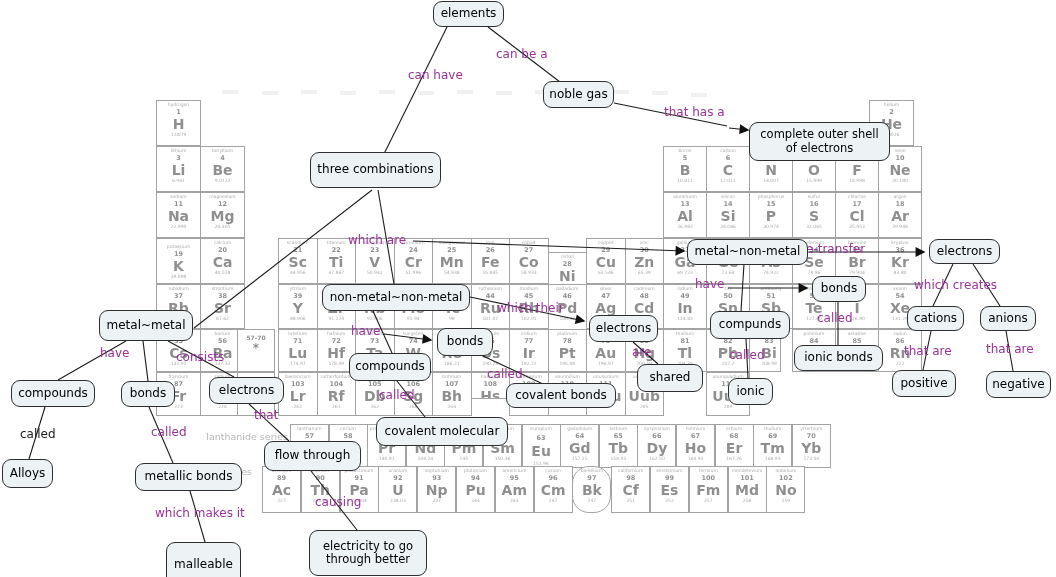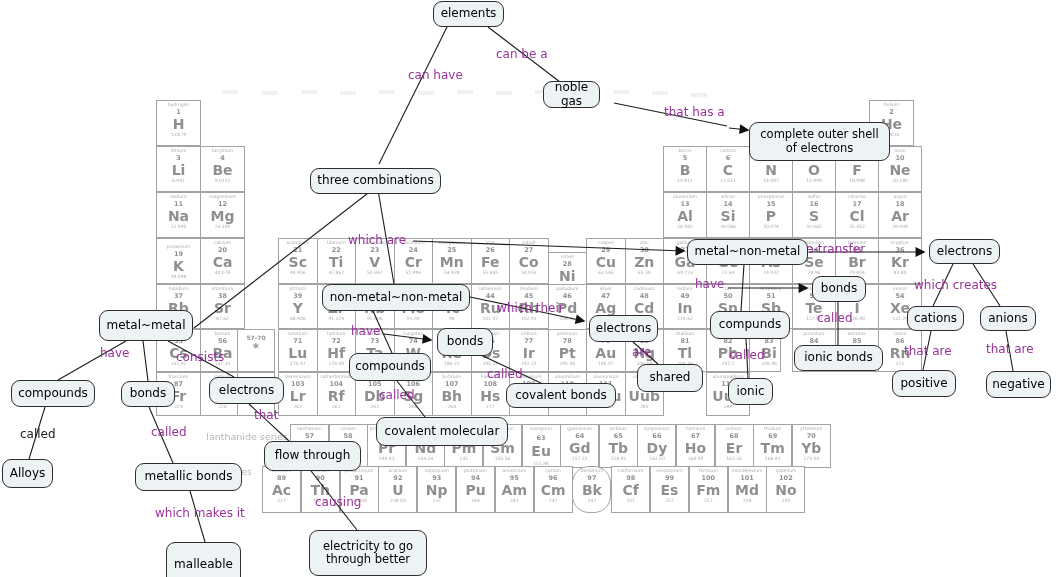--- a/index.html
+++ b/index.html
@@ -808,7 +808,7 @@
     </div>
   <div id="nodes">
       <div class="node" style="left: 433px; top: 1px; width: 71px; height: 26px;">elements</div>
-      <div class="node" style="left: 543px; top: 81px; width: 57px; height: 27px;">noble gas</div>
+      <div class="node" style="left: 543px; top: 81px; width: 71px; height: 27px;">noble gas</div>
       <div class="node" style="left: 749px; top: 122px; width: 141px; height: 39px; font-size: 11.5px;">complete outer shell of electrons</div>
       <div class="node" style="left: 310px; top: 168px; width: 131px; height: 26px;">three combinations</div>
       <div class="node" style="left: 99px; top: 310px; width: 94px; height: 31px;">metal~metal</div>

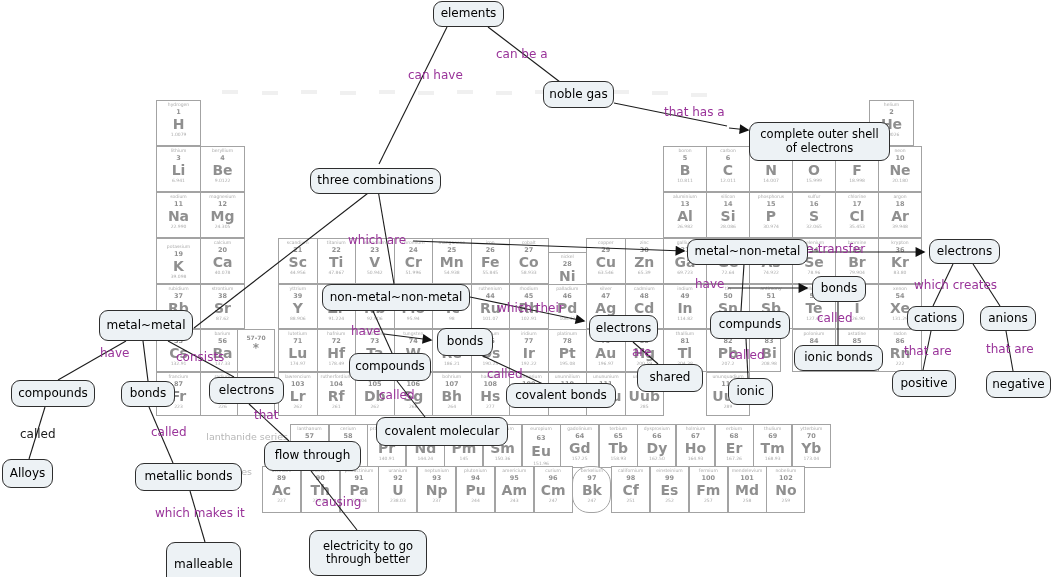--- a/index.html
+++ b/index.html
@@ -810,7 +810,7 @@
       <div class="node" style="left: 433px; top: 1px; width: 71px; height: 26px;">elements</div>
       <div class="node" style="left: 543px; top: 81px; width: 71px; height: 27px;">noble gas</div>
       <div class="node" style="left: 749px; top: 122px; width: 141px; height: 39px; font-size: 11.5px;">complete outer shell of electrons</div>
-      <div class="node" style="left: 310px; top: 168px; width: 131px; height: 26px;">three combinations</div>
+      <div class="node" style="left: 310px; top: 152px; width: 131px; height: 36px;">three combinations</div>
       <div class="node" style="left: 99px; top: 310px; width: 94px; height: 31px;">metal~metal</div>
       <div class="node" style="left: 322px; top: 284px; width: 148px; height: 27px;">non-metal~non-metal</div>
       <div class="node" style="left: 687px; top: 239px; width: 121px; height: 26px;">metal~non-metal</div>

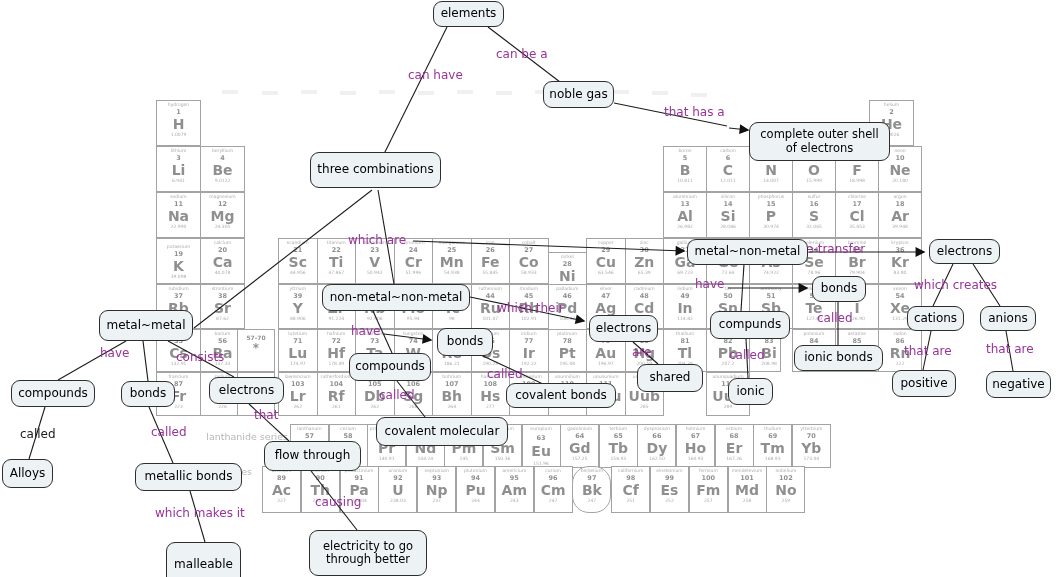--- a/index.html
+++ b/index.html
@@ -516,7 +516,7 @@
         <span class="pt-sym">Bh</span>
         <span class="pt-mass">264</span>
       </div>
-      <div class="pt-cell" style="left: 470.5px; top: 372px; width: 39.5px; height: 44px;">
+      <div class="pt-cell" style="left: 470.5px; top: 372px; width: 39.5px; height: 27px;">
         <span class="pt-name">hassium</span>
         <span class="pt-num">108</span>
         <span class="pt-sym">Hs</span>

